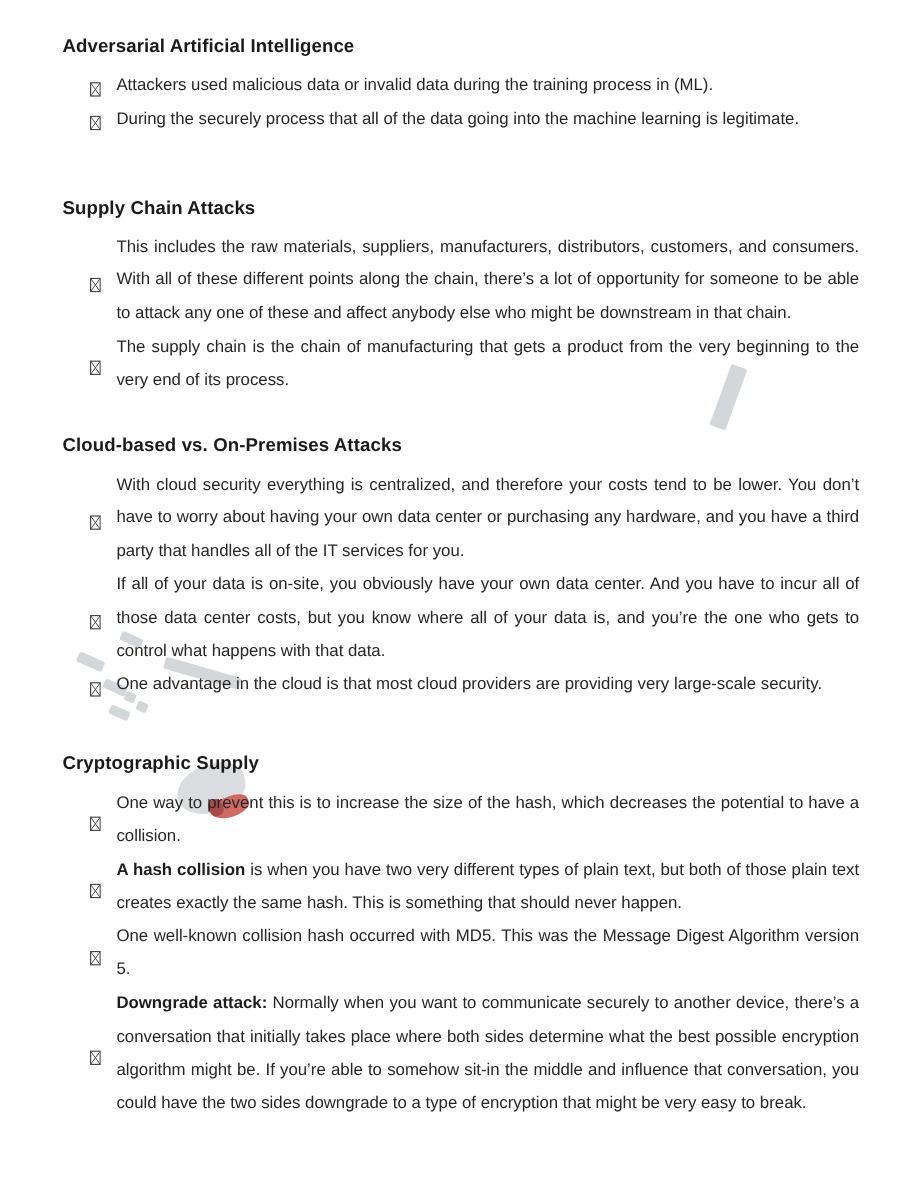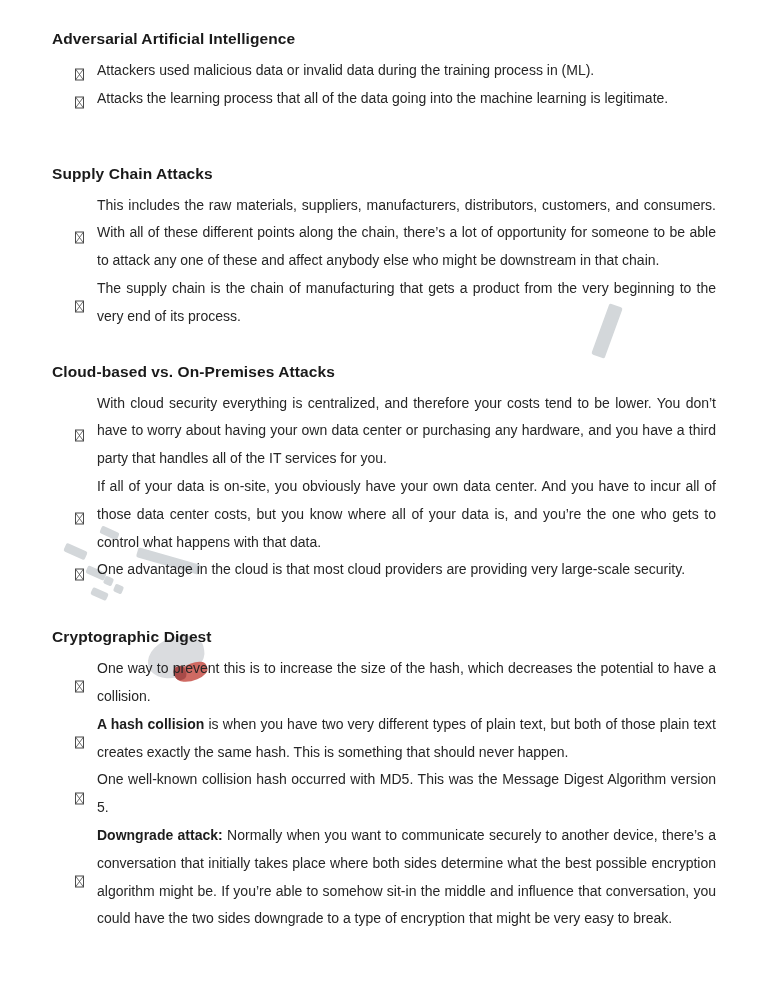--- a/index.html
+++ b/index.html
@@ -84,7 +84,7 @@
                 <line x1="0.5" y1="1" x2="8.5" y2="12" stroke="#4a4a4a" stroke-width="0.8"></line>
                 <line x1="8.5" y1="1" x2="0.5" y2="12" stroke="#4a4a4a" stroke-width="0.8"></line>
               </svg></span>
-          <p class="btext"><b></b><span>Attacks the learning process that all of the data going into the machine learning is legitimate.</span></p>
+          <p class="btext"><b></b><span>During the securely process that all of the data going into the machine learning is legitimate.</span></p>
         </div>
       </div>
     </section>

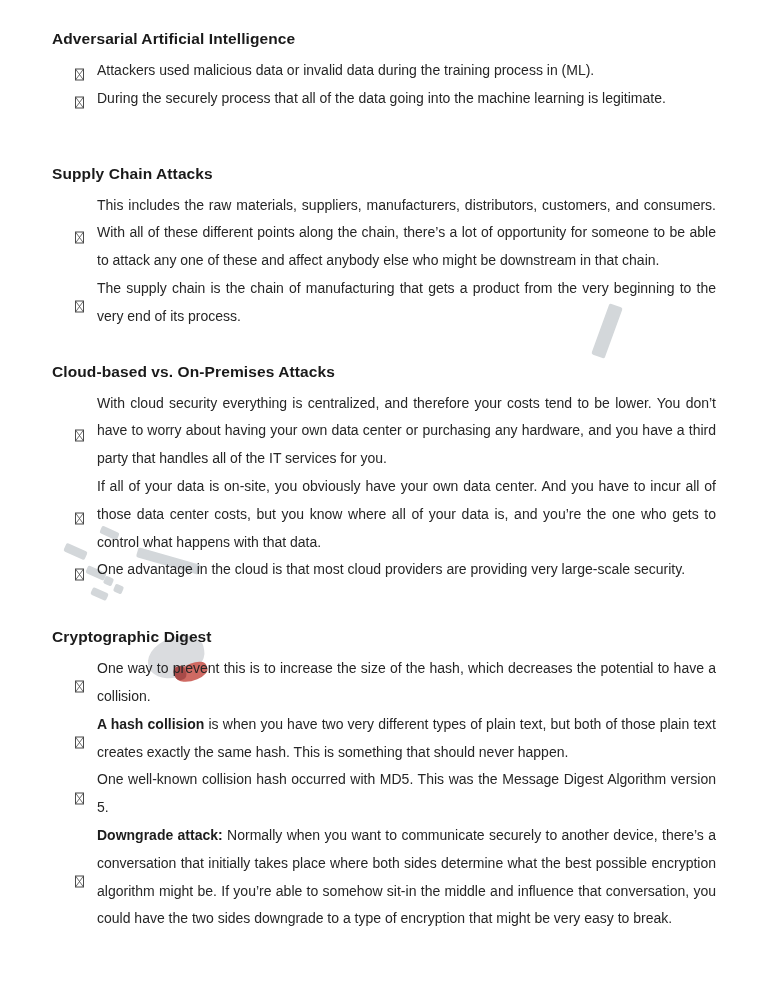--- a/index.html
+++ b/index.html
@@ -142,7 +142,7 @@
     </section>
 
     <section class="sec sec-4">
-      <h2>Cryptographic Digest</h2>
+      <h2>Cryptographic Supply</h2>
       <div class="bullets">
         <div class="bullet">
           <span class="glyph"><svg width="9" height="13" viewBox="0 0 9 13">

